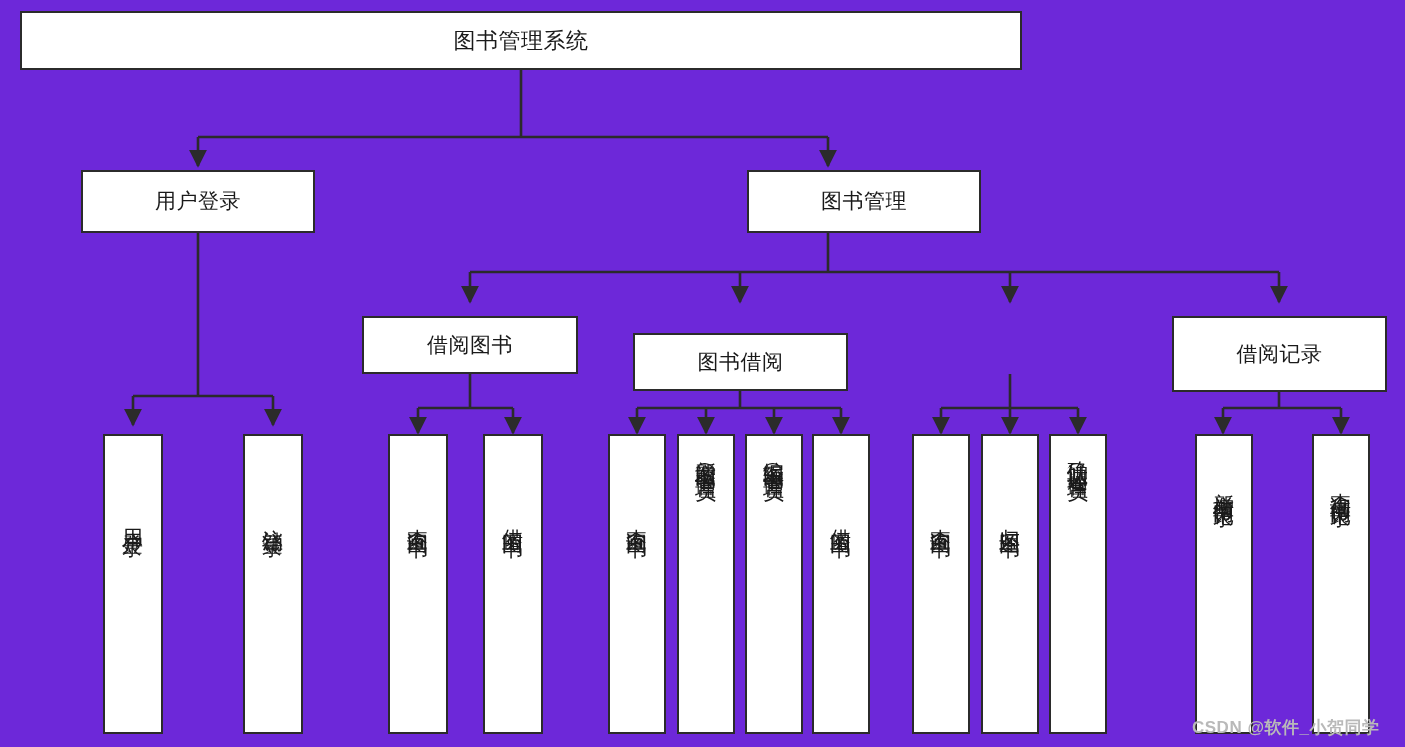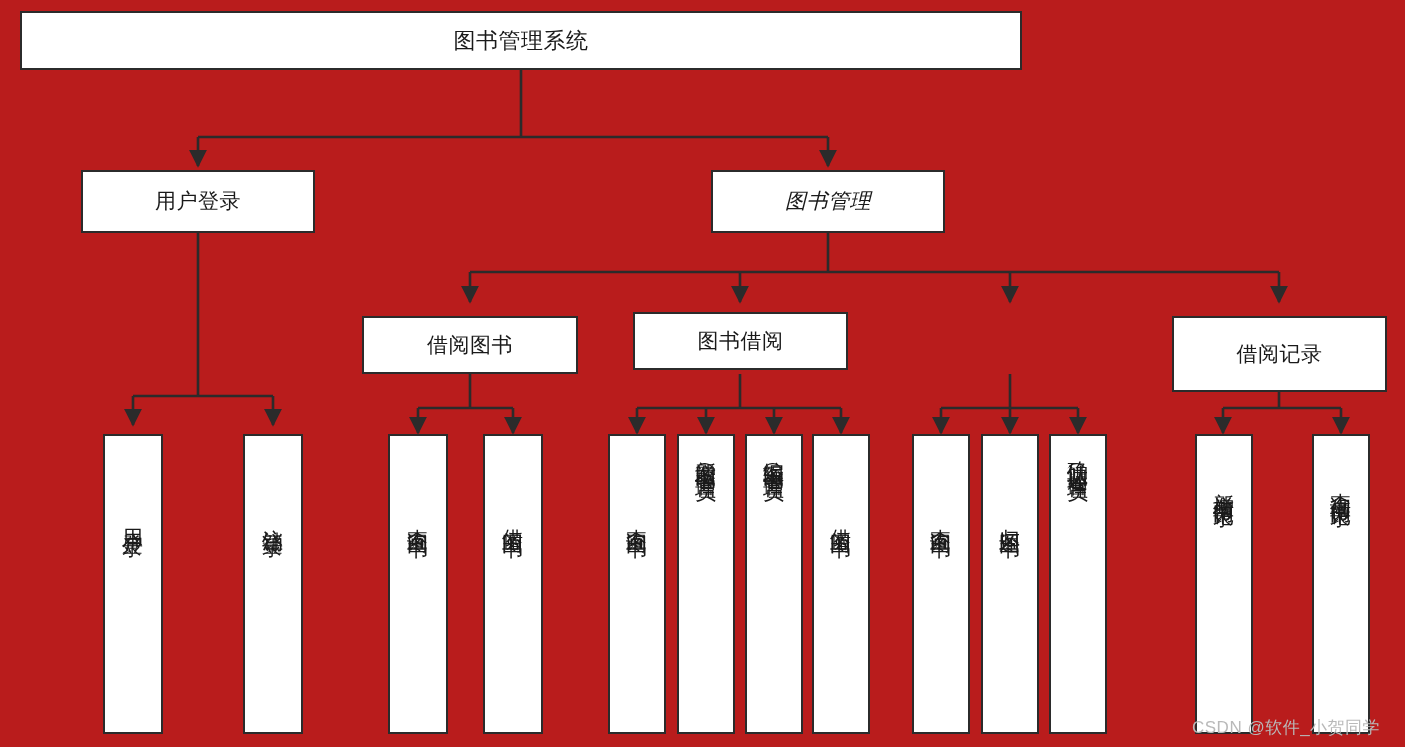--- a/index.html
+++ b/index.html
@@ -14,7 +14,7 @@
     position: relative;
     width: 1405px;
     height: 747px;
-    background: #b91c1c;
+    background: #6d28d9;
     overflow: hidden;
   }
   #edges {

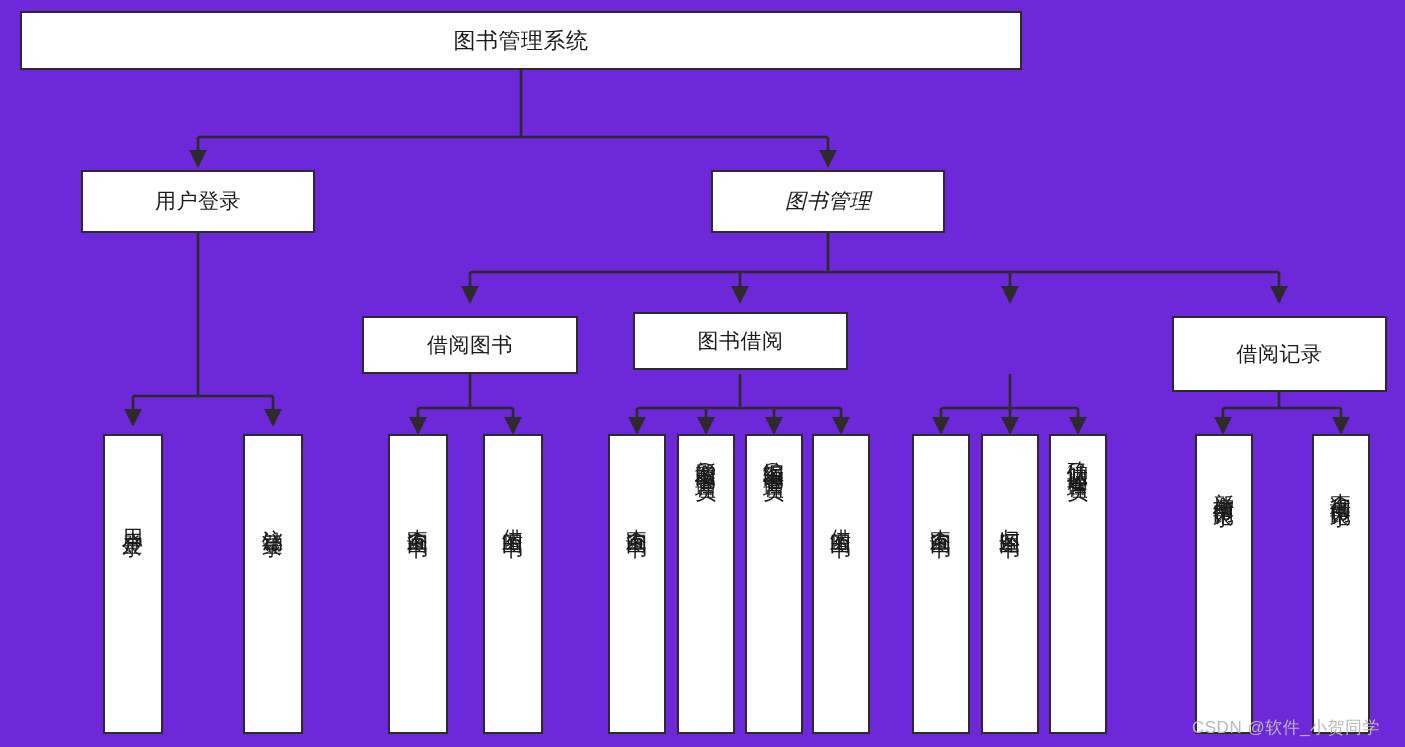--- a/index.html
+++ b/index.html
@@ -134,7 +134,7 @@
   <div class="node horiz" style="left:81px; top:170px; width:234px; height:63px;">
     <span class="node-label">用户登录</span>
   </div>
-  <div class="node horiz" style="left:711px; top:170px; width:234px; height:63px;font-style:italic;">
+  <div class="node horiz" style="left:747px; top:170px; width:234px; height:63px;">
     <span class="node-label">图书管理</span>
   </div>
 

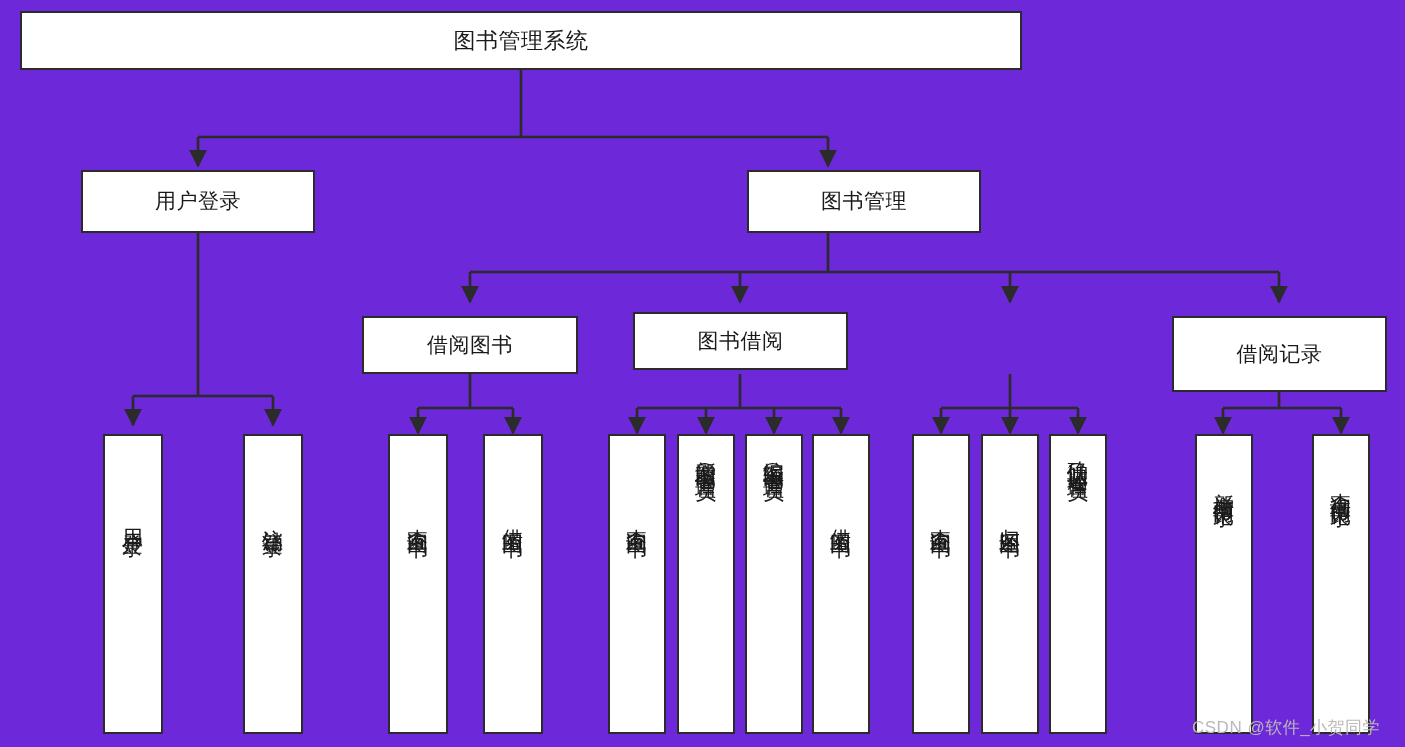--- a/index.html
+++ b/index.html
@@ -141,7 +141,7 @@
   <div class="node horiz" style="left:362px; top:316px; width:216px; height:58px;">
     <span class="node-label">借阅图书</span>
   </div>
-  <div class="node horiz" style="left:633px; top:312px; width:215px; height:58px;">
+  <div class="node horiz" style="left:633px; top:333px; width:215px; height:58px;">
     <span class="node-label">图书借阅</span>
   </div>
   <div class="node horiz" style="left:1172px; top:316px; width:215px; height:76px;">

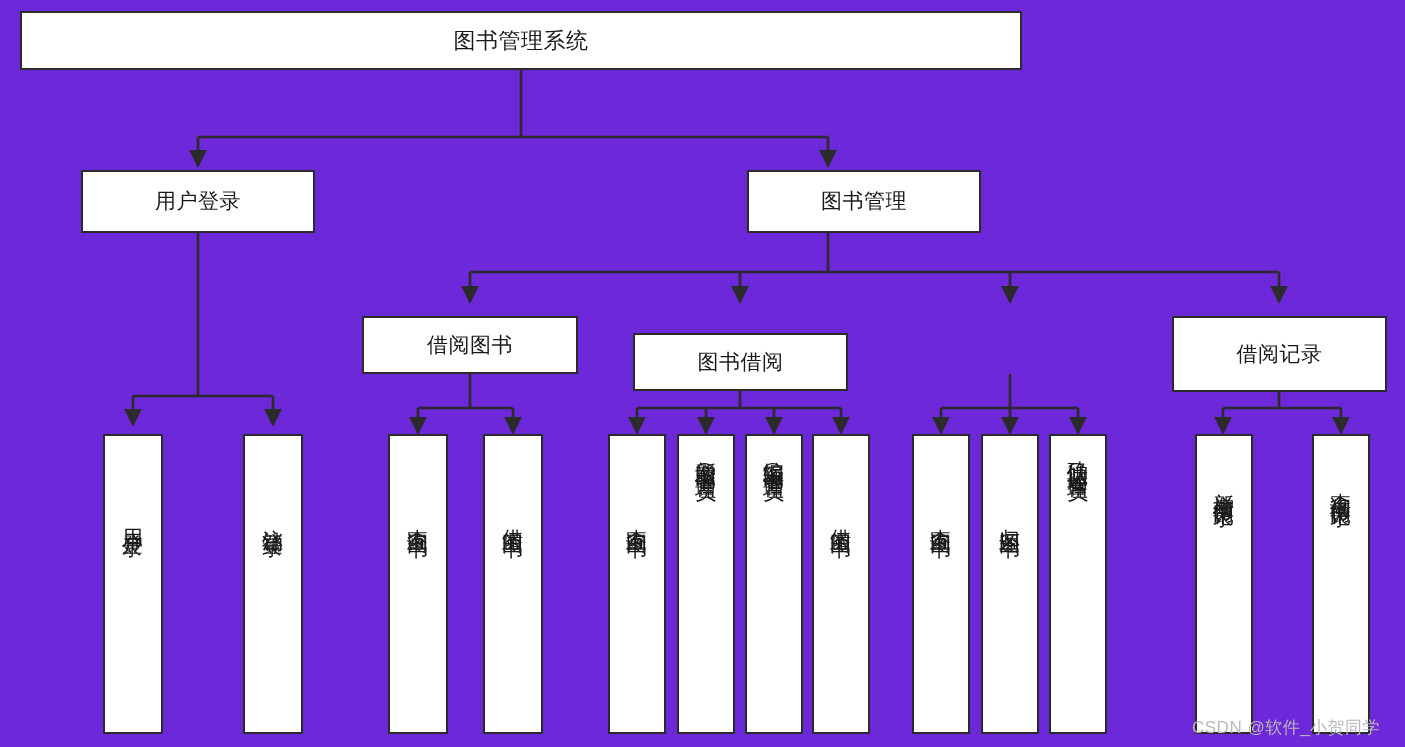--- a/index.html
+++ b/index.html
@@ -192,7 +192,7 @@
     <span class="node-label">查询借阅记录</span>
   </div>
 
-  <div class="watermark" style="left:1192px; top:716px;">CSDN @软件_小贺同学</div>
+  <div class="watermark" style="left:1192px; top:716px;font-weight:bold;">CSDN @软件_小贺同学</div>
 
 </div>
 

